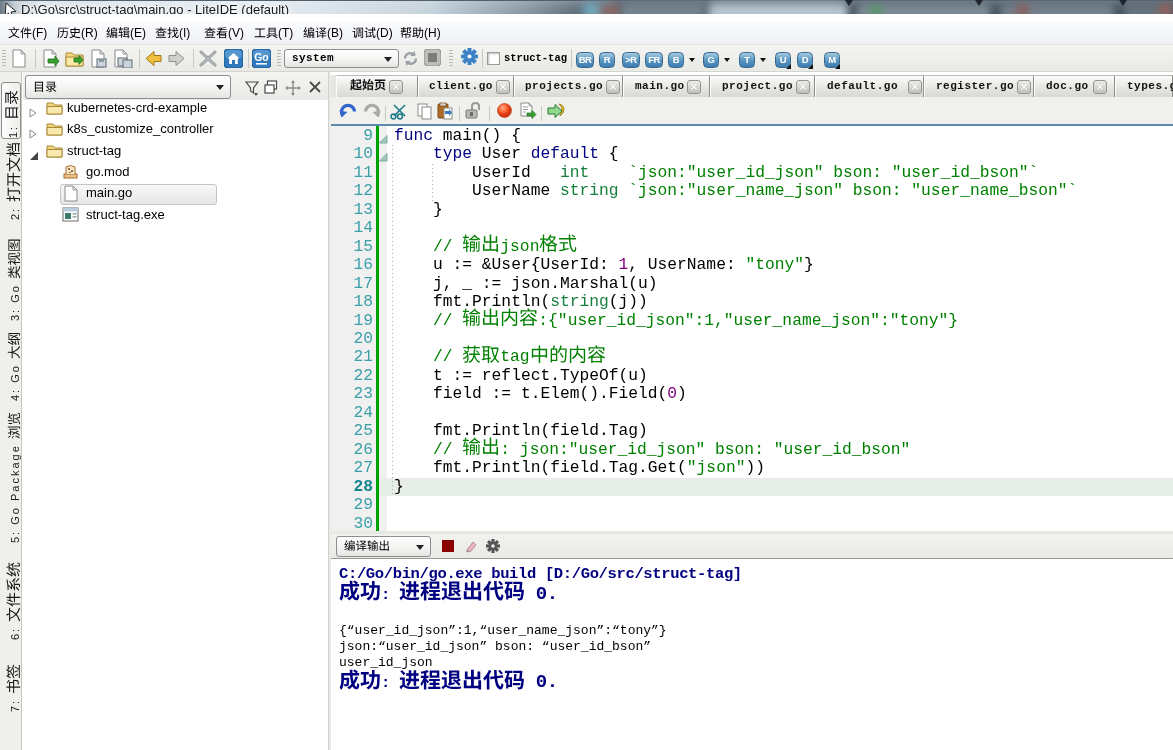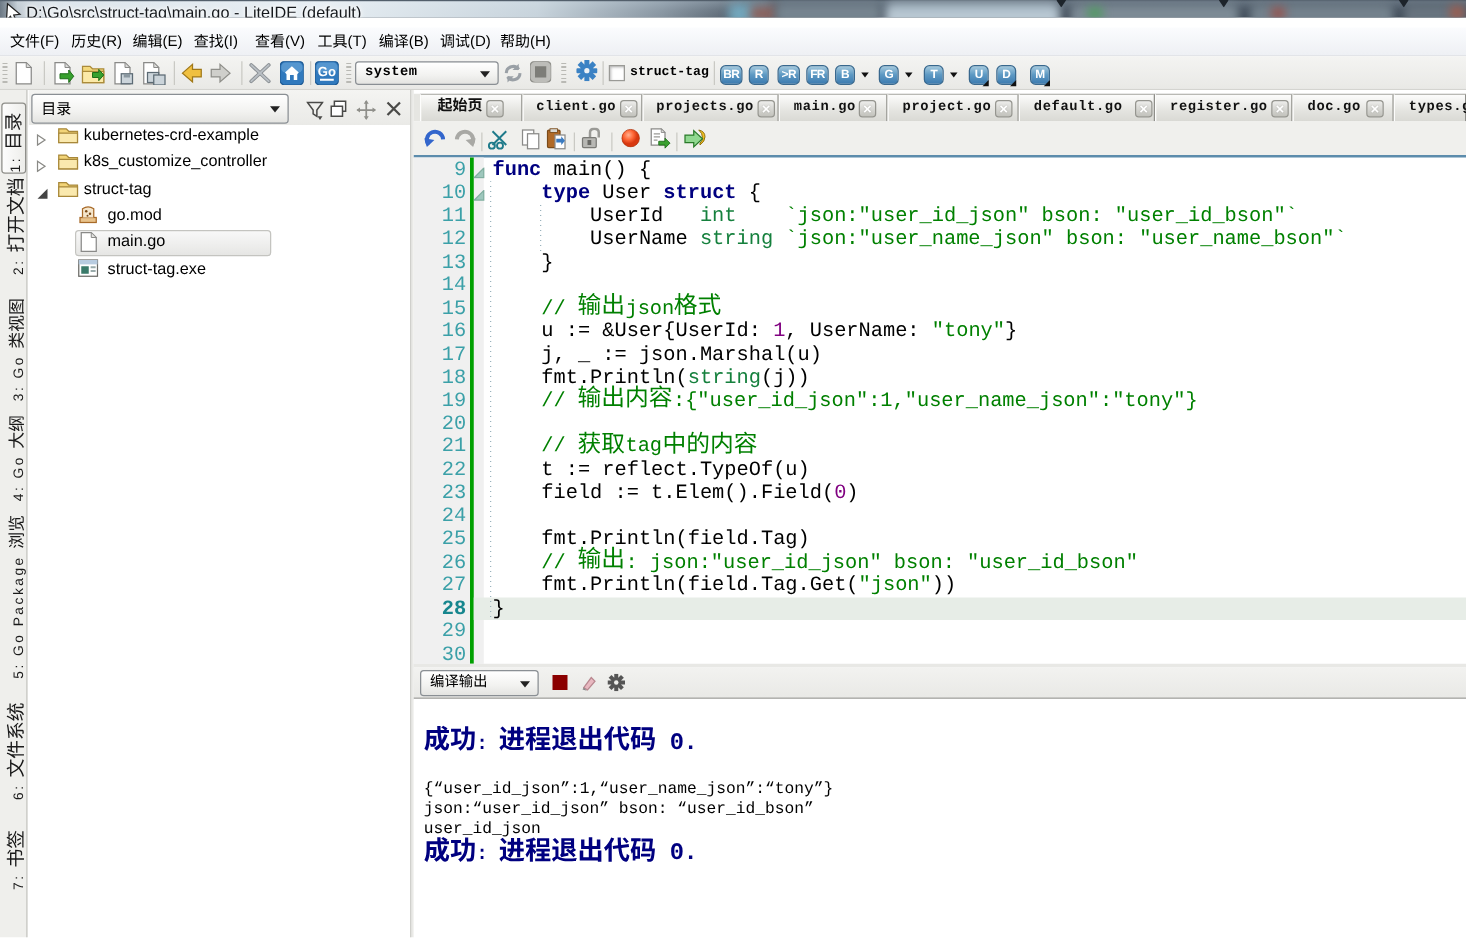--- a/index.html
+++ b/index.html
@@ -61,7 +61,7 @@
 #greenbar{left:375.5px;top:126px;width:3px;height:405px;background:#00A000}
 #codetext{left:394px;top:127px;width:779px;height:404px;overflow:hidden;font-family:"Liberation Mono",monospace;font-size:16.28px;line-height:18.45px;color:#000;white-space:pre}
 #curline{left:378.5px;top:477.55px;width:794.5px;height:18.45px;background:#e7ede7}
-.kw{color:#000080;font-weight:bold}
+.kw{color:#000080;font-weight:normal}
 .ty{color:#15803d}
 .st{color:#008000}
 .nu{color:#800080}

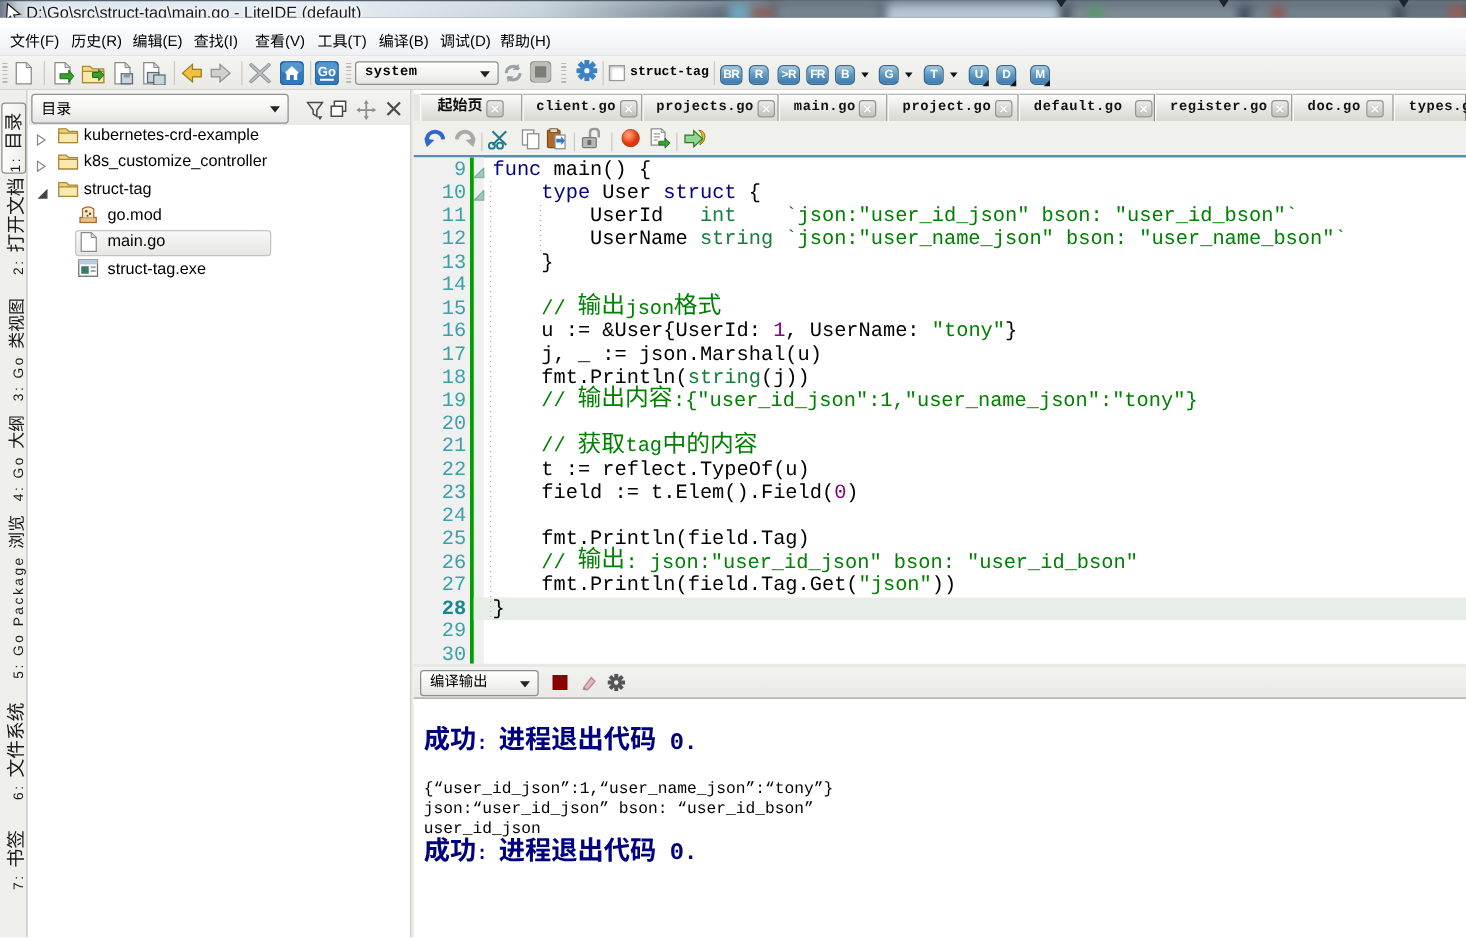--- a/index.html
+++ b/index.html
@@ -607,7 +607,7 @@
 <div class="guide" style="left:392px;top:145px;height:351px"></div>
 <div class="guide" style="left:431.5px;top:164px;height:37px"></div>
 <div id="codetext" class="abs"><span class="kw">func</span> main() {
-    <span class="kw">type</span> User <span class="kw">struct</span> {
+    <span class="kw">type</span> User <span class="kw">default</span> {
         UserId   <span class="ty">int</span>    <span class="st">`json:"user_id_json" bson: "user_id_bson"`</span>
         UserName <span class="ty">string</span> <span class="st">`json:"user_name_json" bson: "user_name_bson"`</span>
     }

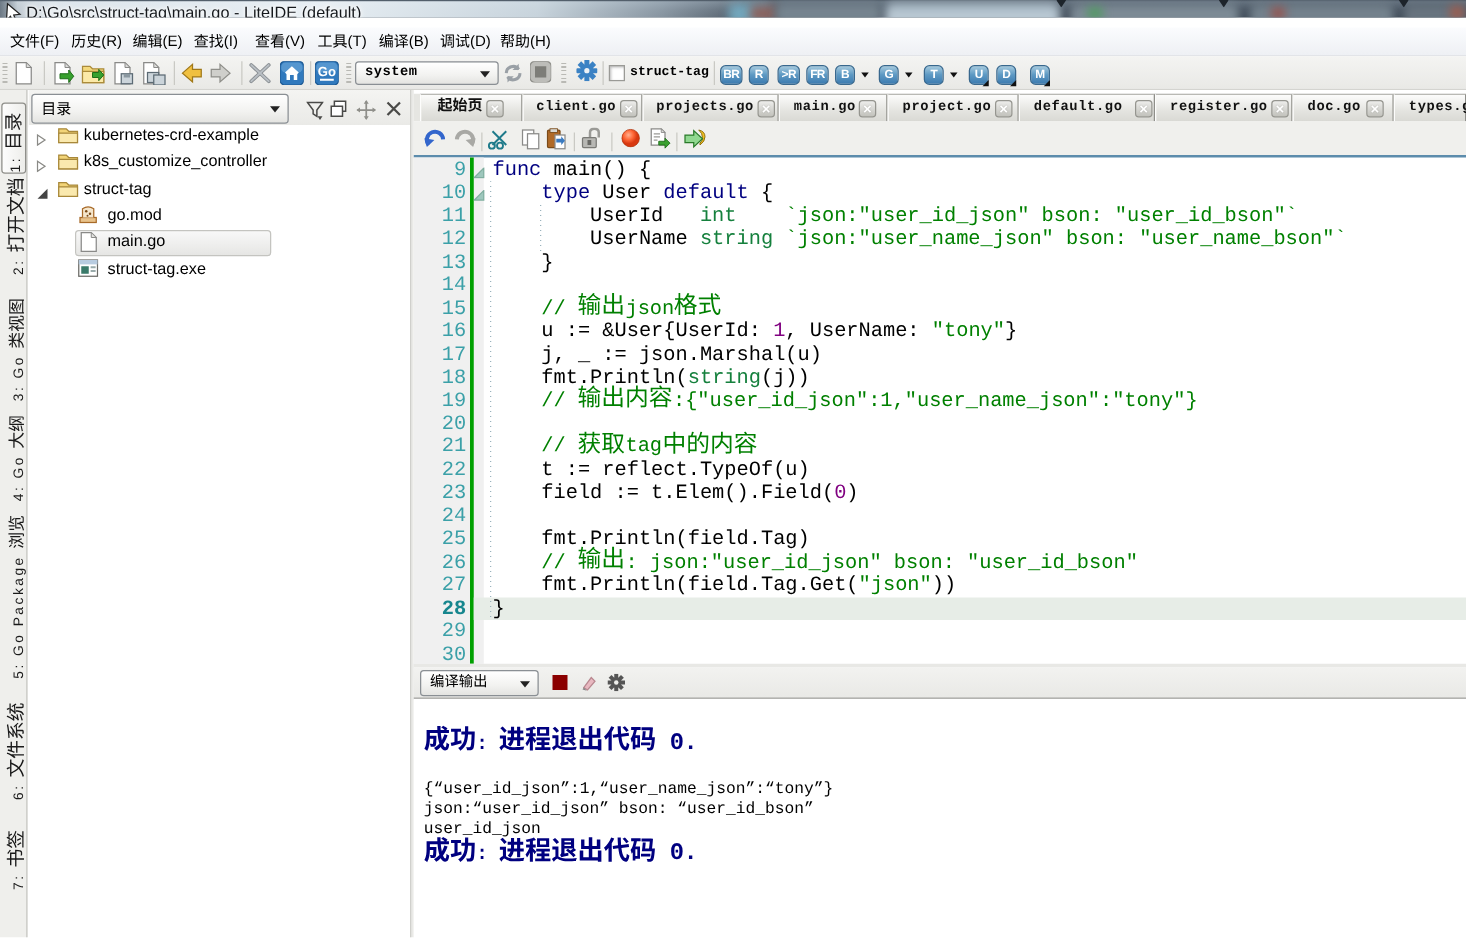--- a/index.html
+++ b/index.html
@@ -693,6 +693,7 @@
         </g>
       </svg></div>
 <div id="outarea" class="abs"></div>
+<div class="oline onavy" style="top:566.3px">C:/Go/bin/go.exe build [D:/Go/src/struct-tag]</div>
 <div class="oline onavy" style="top:585.6px"><svg class="k" width="42.0" height="12.6">
         <g transform="translate(0,12.6) scale(0.021,-0.021)">
           <use href="#gB6210"></use>

